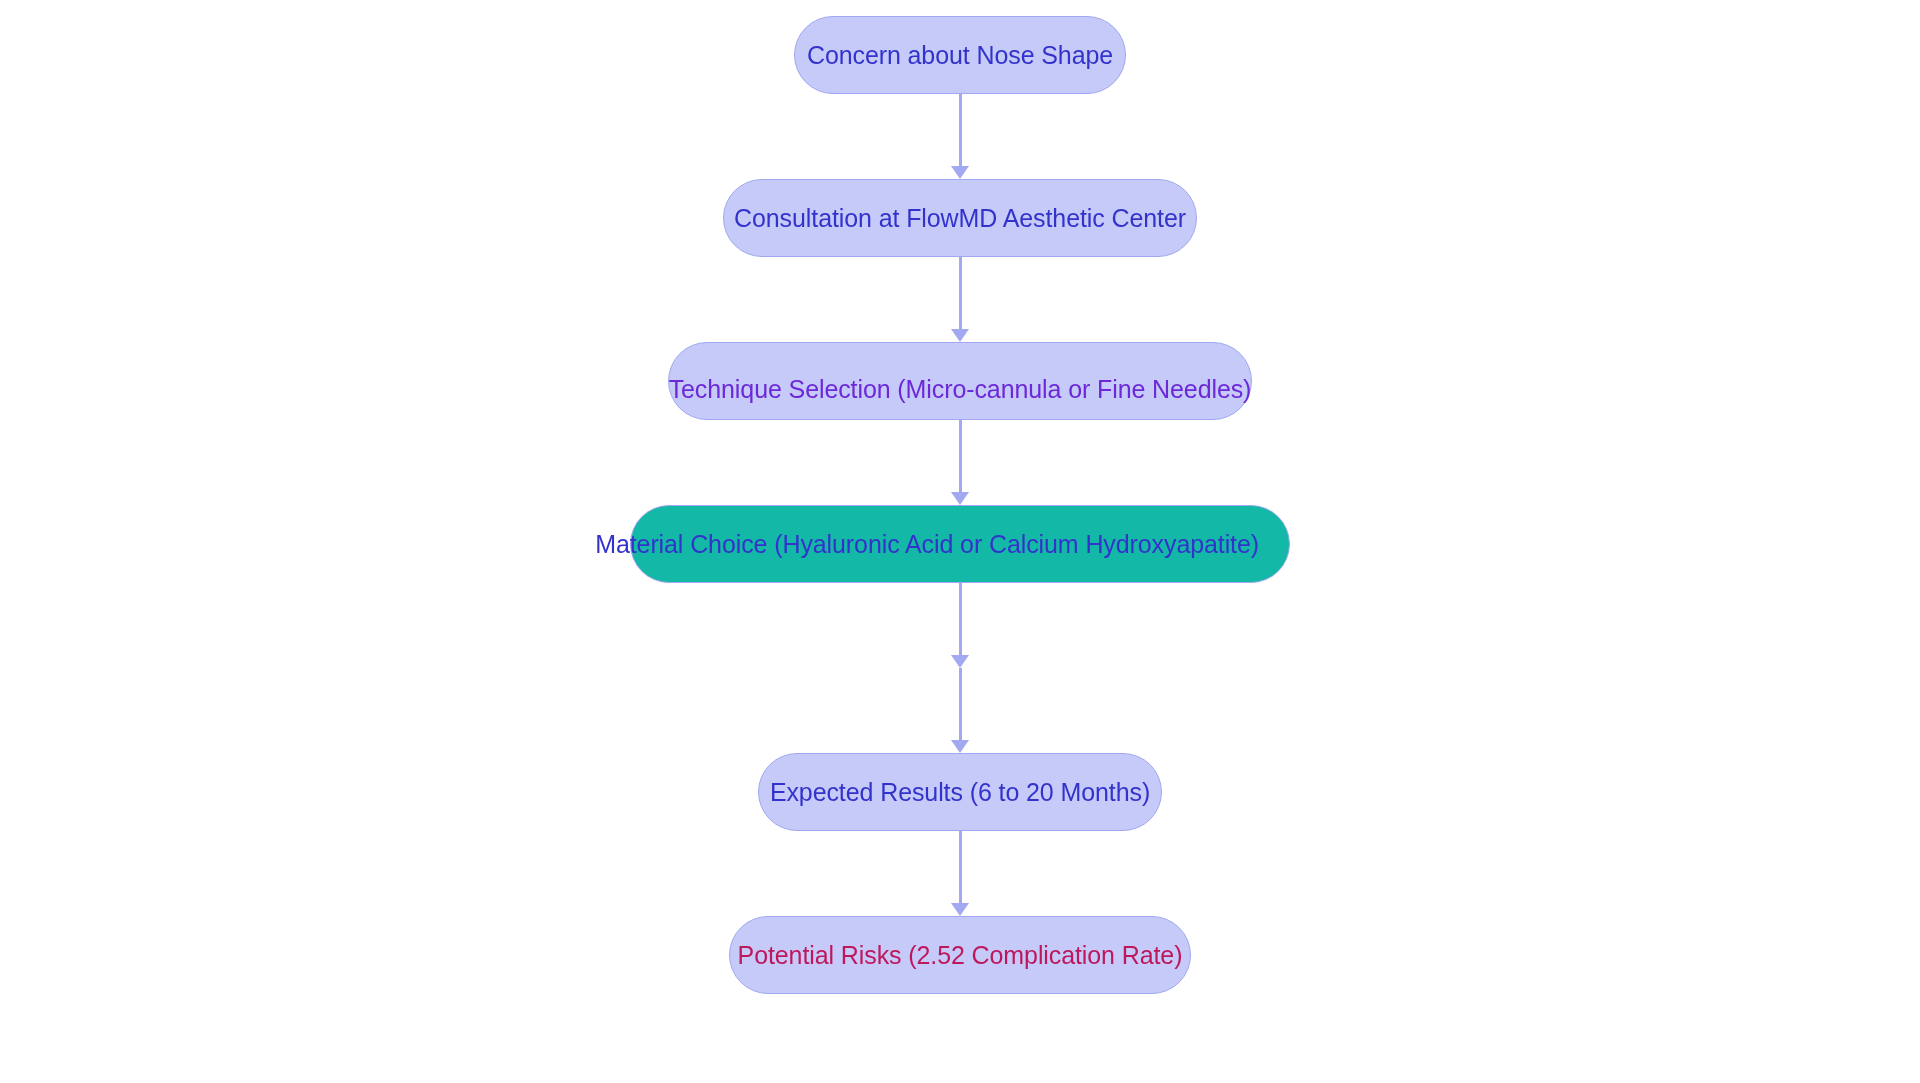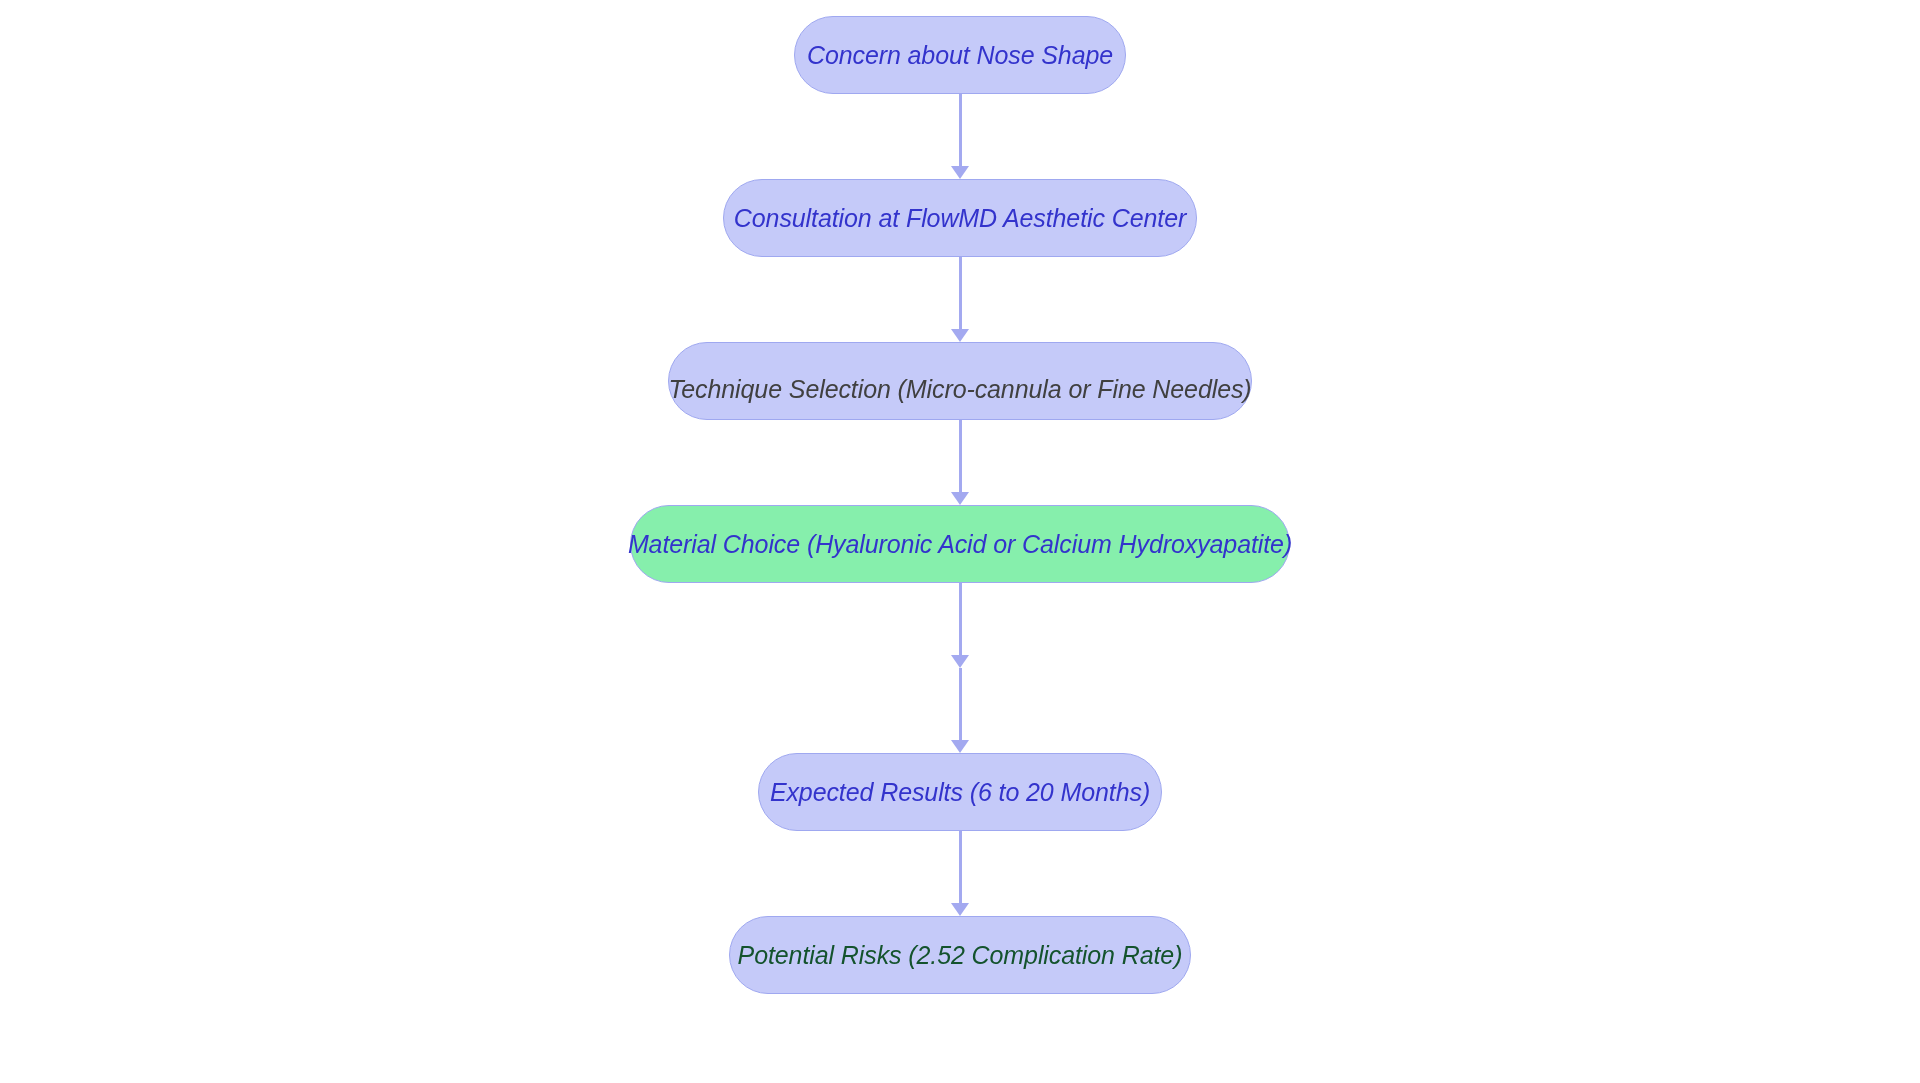--- a/index.html
+++ b/index.html
@@ -30,7 +30,6 @@
     flex-direction: column;
     align-items: center;
     width: 100%;
-    font-style: italic;
   }
 
   

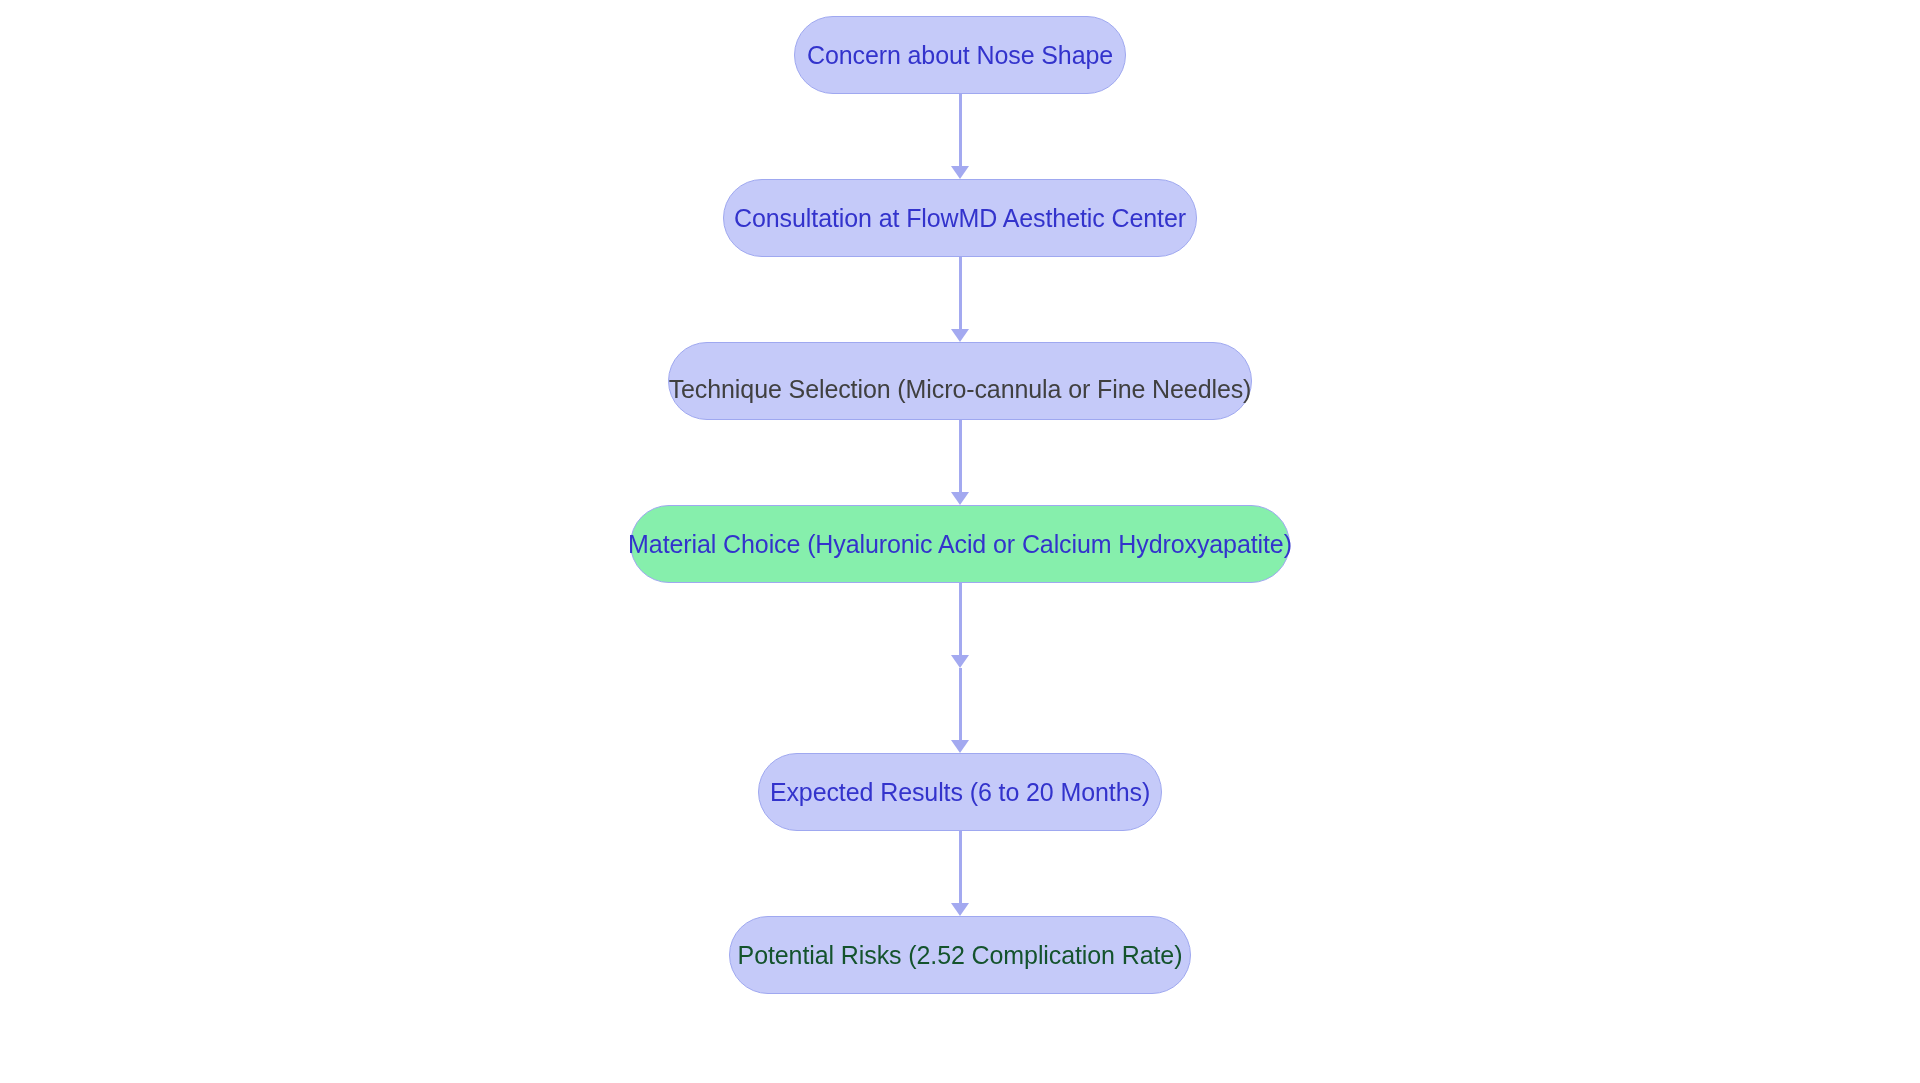--- a/index.html
+++ b/index.html
@@ -120,7 +120,7 @@
 
   <div class="flow-row">
     <div class="node" id="node-3" style="width: 584px; background: rgb(197, 202, 249); border-color: rgb(159, 168, 240);">
-      <span class="node-label" style="color: #404040; margin-top: 16px;">Technique Selection (Micro-cannula or Fine Needles)</span>
+      <span class="node-label" style="color: #6d28d9; margin-top: 16px;">Technique Selection (Micro-cannula or Fine Needles)</span>
     </div>
   </div>
 

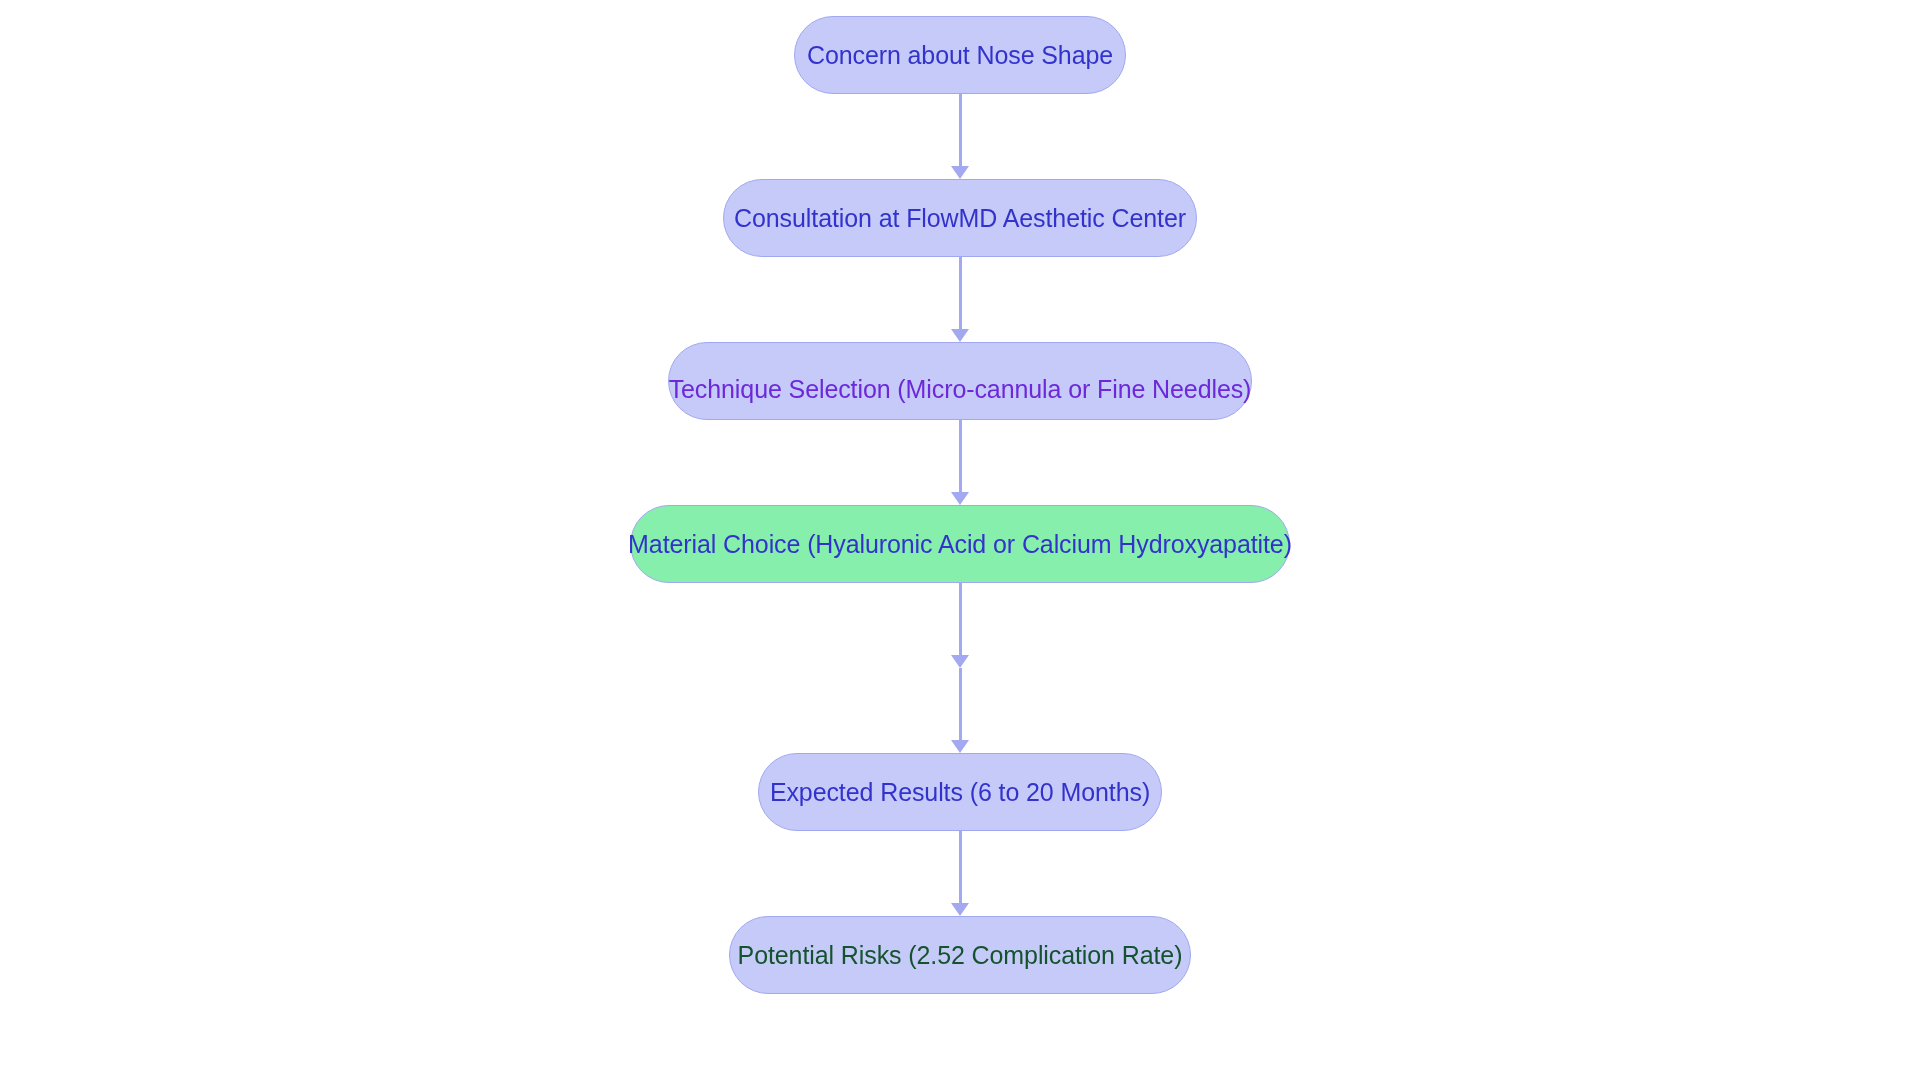--- a/index.html
+++ b/index.html
@@ -130,7 +130,7 @@
   </div>
 
   <div class="flow-row">
-    <div class="node" id="node-4" style="width: 660px; background: #86efac; border-color: rgb(159, 168, 240);">
+    <div class="node" id="node-4" style="width: 660px; background: #14b8a6; border-color: rgb(159, 168, 240); justify-content: flex-end;">
       <span class="node-label" style="color: rgb(51, 51, 204);">Material Choice (Hyaluronic Acid or Calcium Hydroxyapatite)</span>
     </div>
   </div>

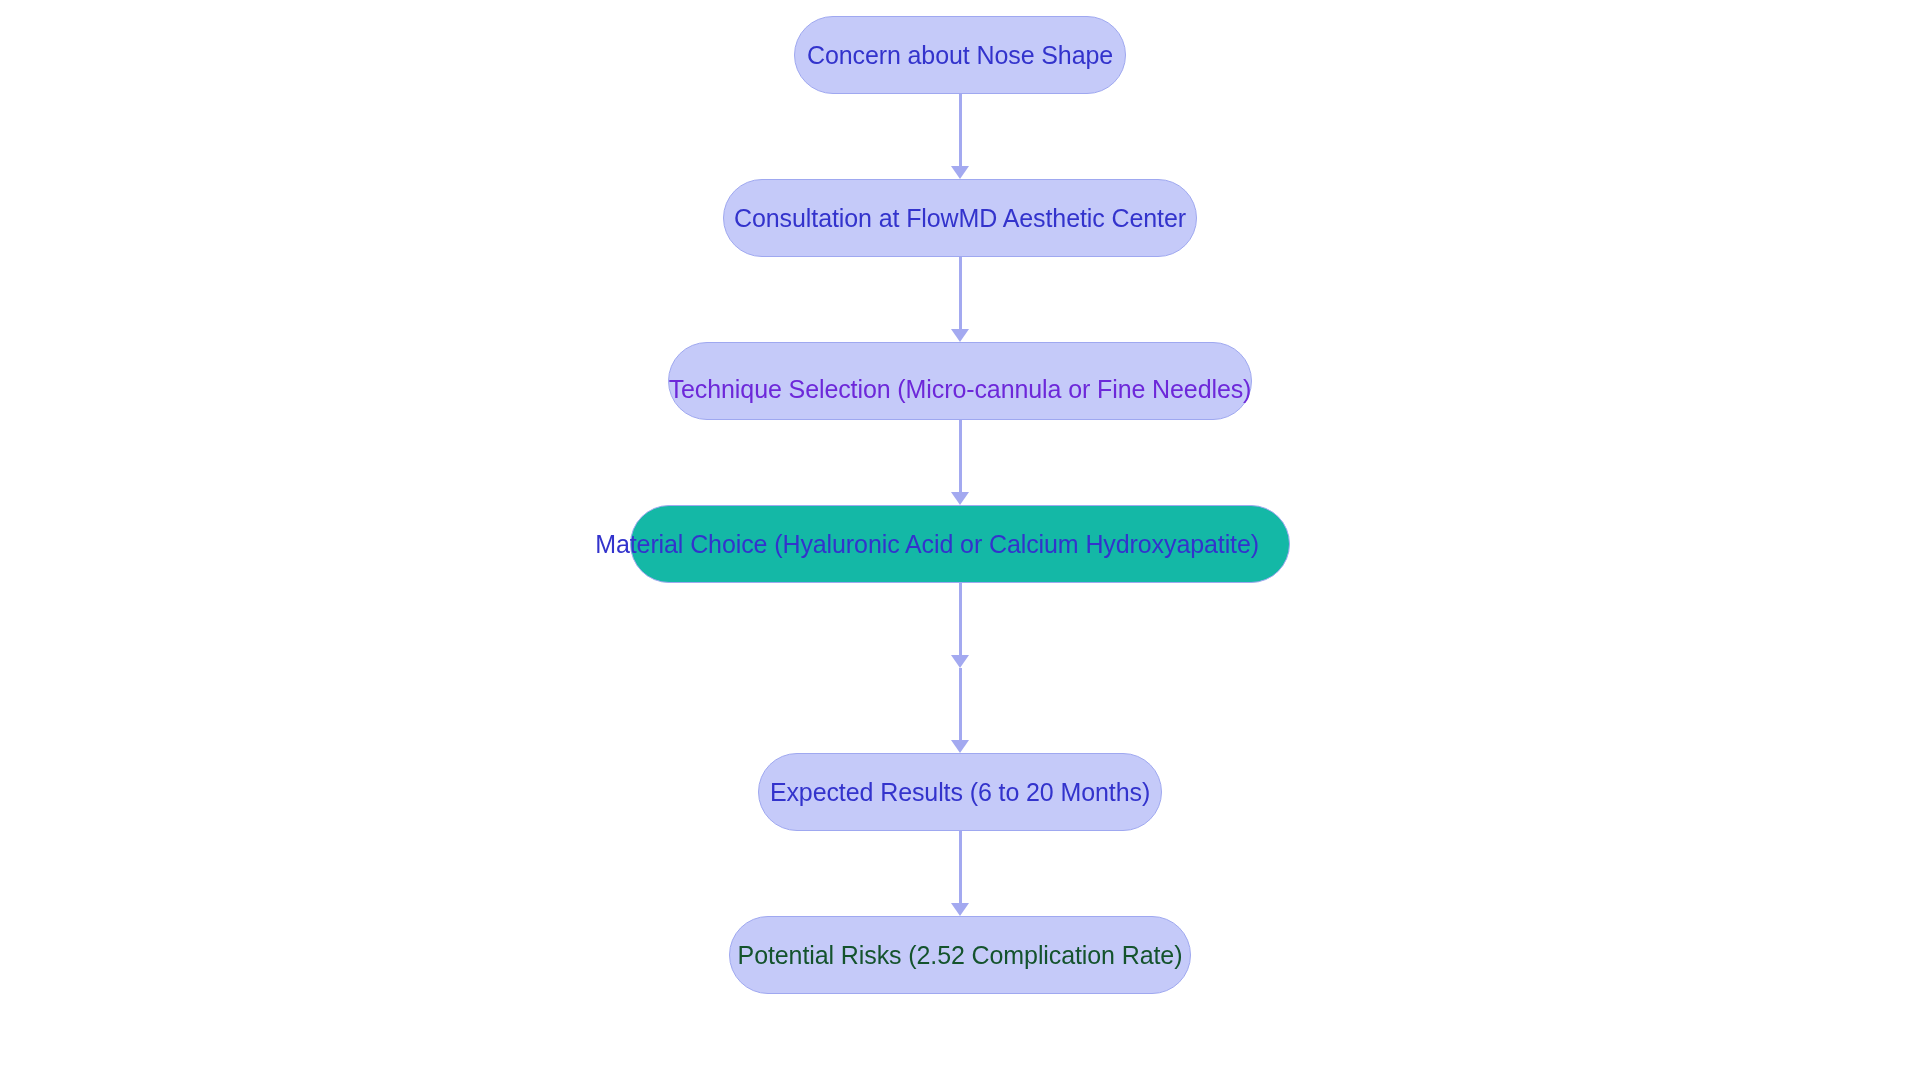--- a/index.html
+++ b/index.html
@@ -159,7 +159,7 @@
 
   <div class="flow-row">
     <div class="node" id="node-7" style="width: 462px; background: rgb(197, 202, 249); border-color: rgb(159, 168, 240);">
-      <span class="node-label" style="color: #14532d;">Potential Risks (2.52 Complication Rate)</span>
+      <span class="node-label" style="color: #be185d;">Potential Risks (2.52 Complication Rate)</span>
     </div>
   </div>
 

